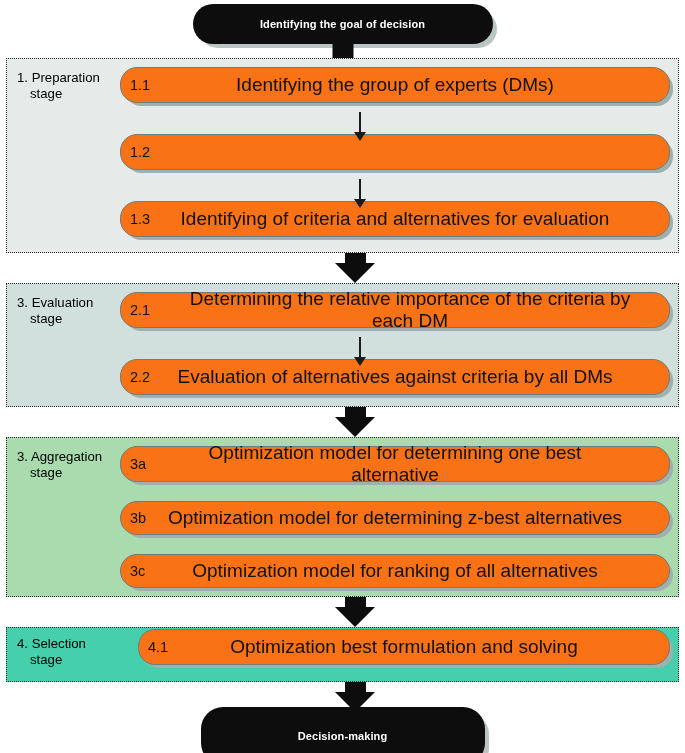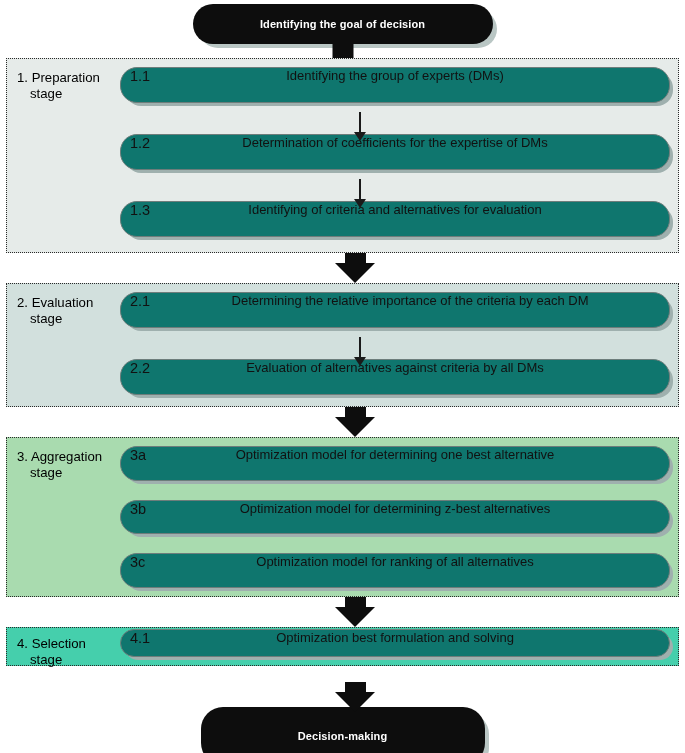--- a/index.html
+++ b/index.html
@@ -69,10 +69,11 @@
   .step {
     position: relative;
     height: 36px;
-    background: #0f766e;
+    background: #f97316;
     border: 1.3px solid #6d7d7b;
     border-radius: 17px;
     display: flex;
+    align-items: center;
     box-shadow: 4px 4px 0 -1px #9fb0ae;
   }
   .step .num {

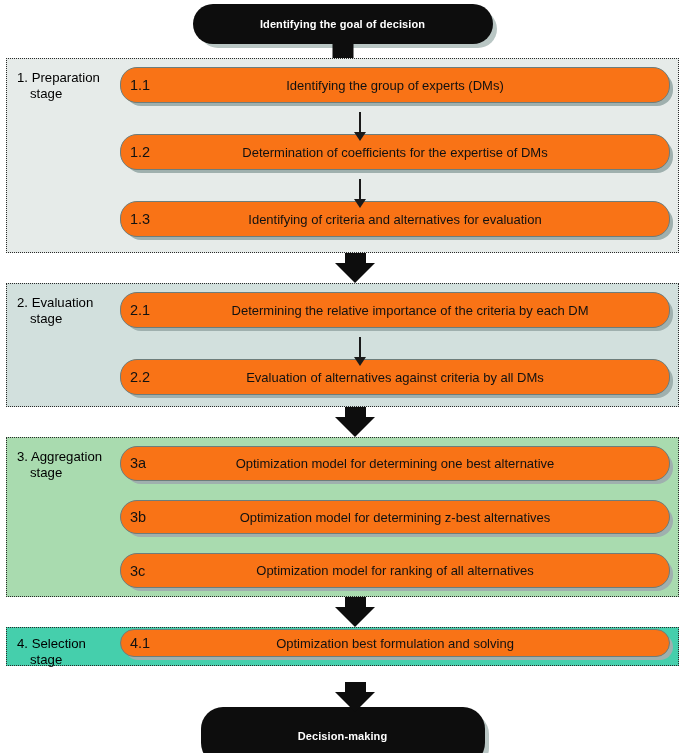--- a/index.html
+++ b/index.html
@@ -86,7 +86,7 @@
   .step .txt {
     flex: 1 1 auto;
     text-align: center;
-    font-size: 13px;
+    font-size: 19px;
     color: #111;
     padding-right: 46px;
   }

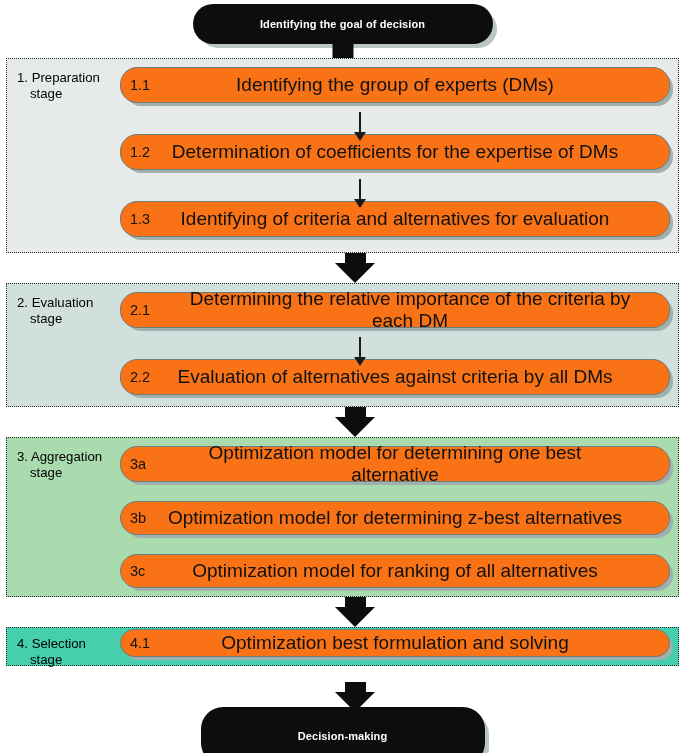--- a/index.html
+++ b/index.html
@@ -165,7 +165,6 @@
       <div class="gap-lg"></div>
       <div class="step">
         <span class="num">1.2</span>
-        <span class="txt">Determination of coefficients for the expertise of DMs</span>
       </div>
       <div class="gap-lg"></div>
       <div class="step">

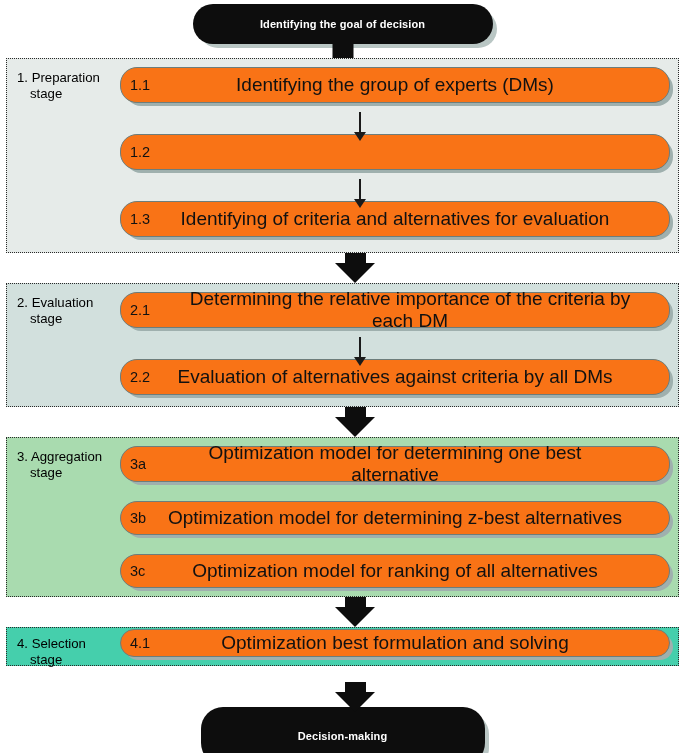--- a/index.html
+++ b/index.html
@@ -190,7 +190,7 @@
 
   <div class="stage" id="stage-2" style="top:283px; height:124px; background:#d2e0dd;">
     <div class="stage-label">
-      <span>2. Evaluation</span>
+      <span>3. Evaluation</span>
       <span class="ind">stage</span>
     </div>
     <div class="stage-body">

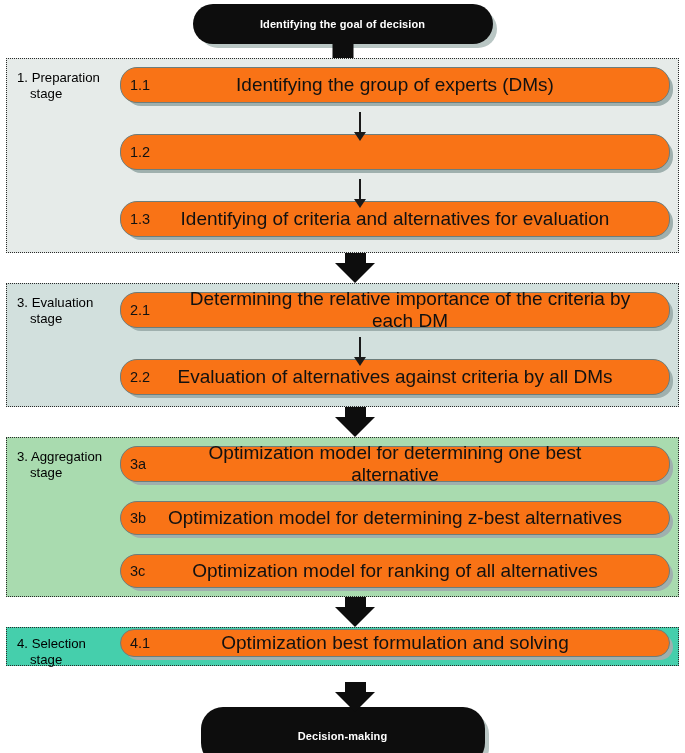--- a/index.html
+++ b/index.html
@@ -243,7 +243,7 @@
     <div class="head"></div>
   </div>
 
-  <div class="stage" id="stage-4" style="top:627px; height:39px; background:#45cfac;">
+  <div class="stage" id="stage-4" style="top:627px; height:55px; background:#45cfac;gap:18px;">
     <div class="stage-label" style="padding-top:8px;">
       <span>4. Selection</span>
       <span class="ind">stage</span>

